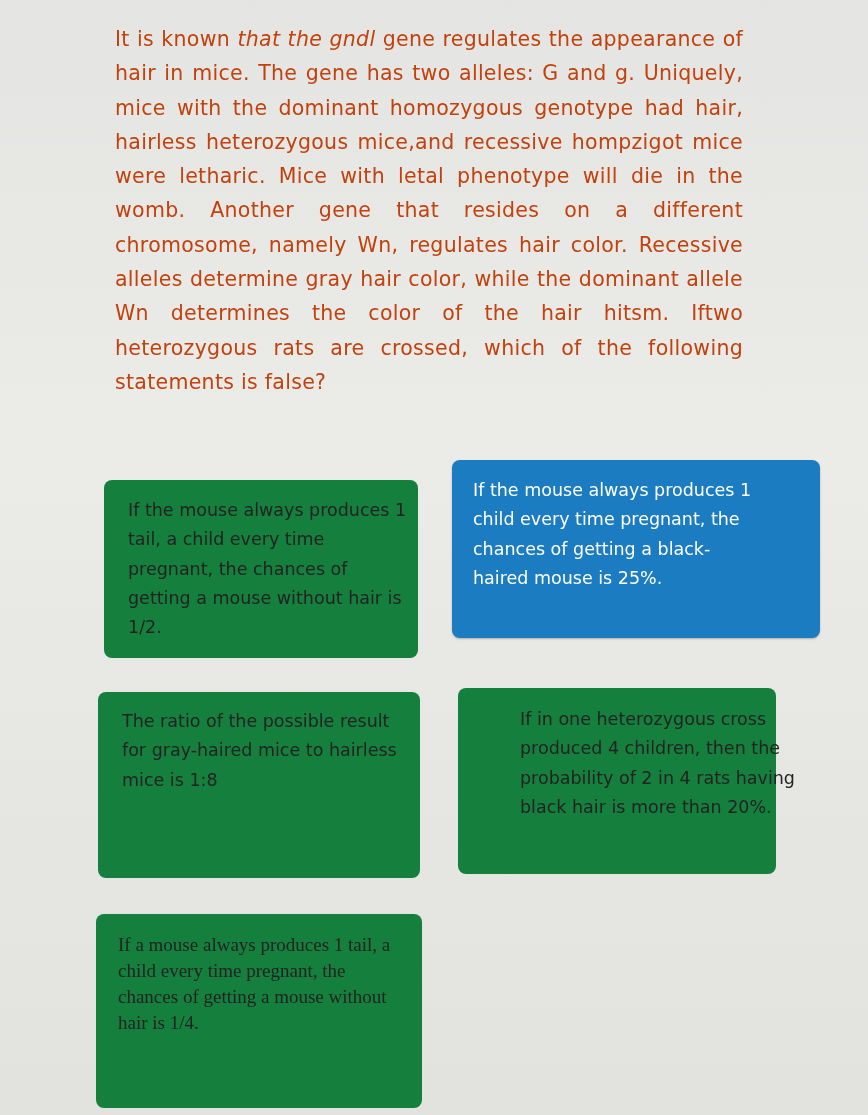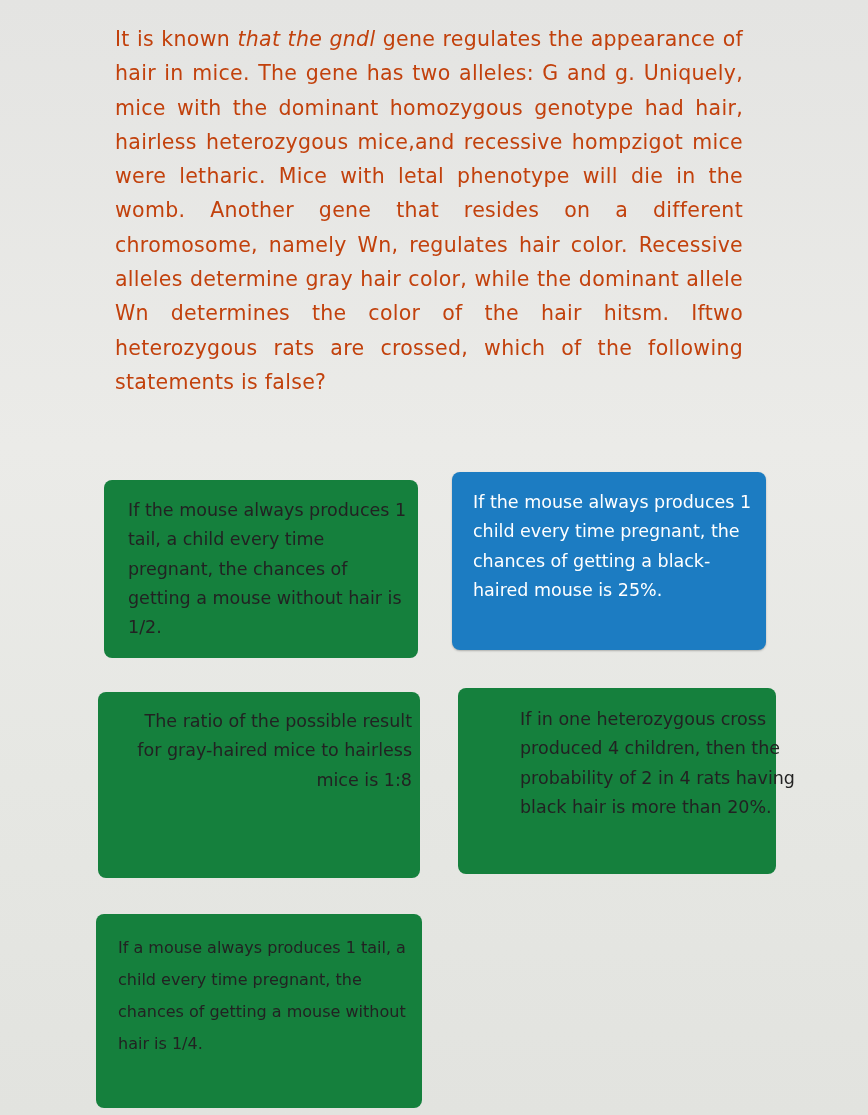--- a/index.html
+++ b/index.html
@@ -44,7 +44,7 @@
   .card .text { position: absolute; }
   #opt-a { left: 104px; top: 480px; width: 314px; height: 178px; }
   #opt-a .text { left: 24px; top: 16px; width: 280px; }
-  #opt-b { left: 452px; top: 472px; width: 314px; height: 178px; }
+  #opt-b { left: 452px; top: 460px; width: 368px; height: 178px; }
   #opt-b .text { left: 21px; top: 16px; width: 290px; }
   #opt-c { left: 98px; top: 692px; width: 322px; height: 186px; text-align: right; }
   #opt-c .text { left: 24px; top: 15px; width: 290px; }

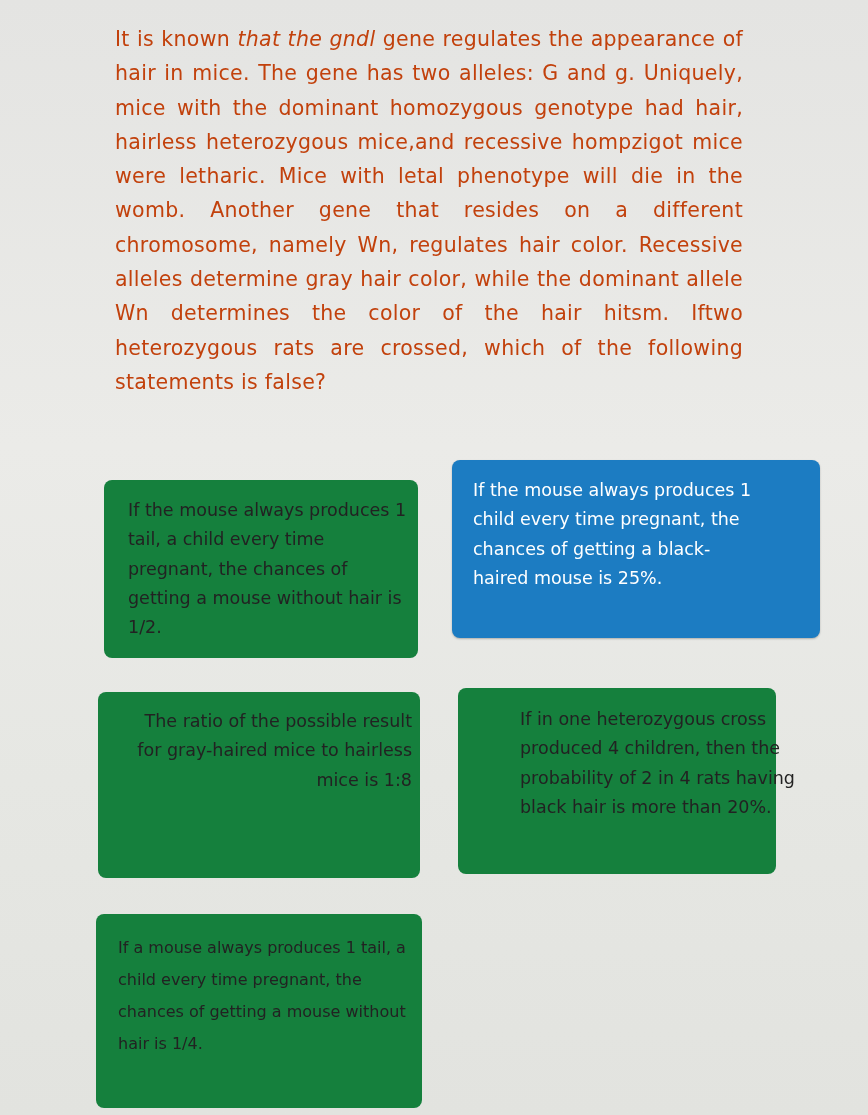--- a/index.html
+++ b/index.html
@@ -46,7 +46,7 @@
   #opt-a .text { left: 24px; top: 16px; width: 280px; }
   #opt-b { left: 452px; top: 460px; width: 368px; height: 178px; }
   #opt-b .text { left: 21px; top: 16px; width: 290px; }
-  #opt-c { left: 98px; top: 692px; width: 322px; height: 186px; text-align: right; }
+  #opt-c { left: 98px; top: 692px; width: 322px; height: 186px; }
   #opt-c .text { left: 24px; top: 15px; width: 290px; }
   #opt-d { left: 458px; top: 688px; width: 318px; height: 186px; }
   #opt-d .text { left: 21px; top: 17px; width: 290px; margin-left: 41px; }

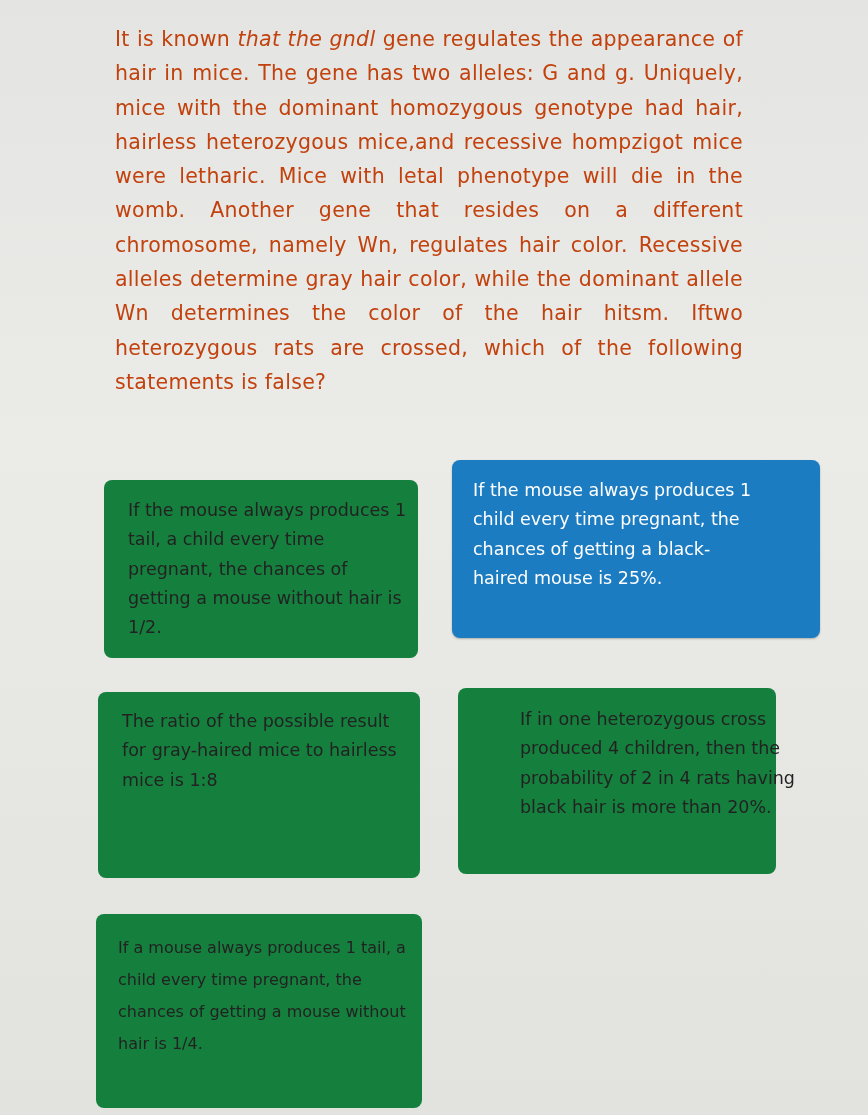--- a/index.html
+++ b/index.html
@@ -51,7 +51,7 @@
   #opt-d { left: 458px; top: 688px; width: 318px; height: 186px; }
   #opt-d .text { left: 21px; top: 17px; width: 290px; margin-left: 41px; }
   #opt-e { left: 96px; top: 914px; width: 326px; height: 194px; }
-  #opt-e .text { left: 22px; top: 18px; width: 290px; font-size: 16px; line-height: 32px; }
+  #opt-e .text { left: 22px; top: 18px; width: 290px; font-size: 19px; line-height: 26px; font-family: Liberation Serif, serif; }
 </style>
 </head>
 <body>

